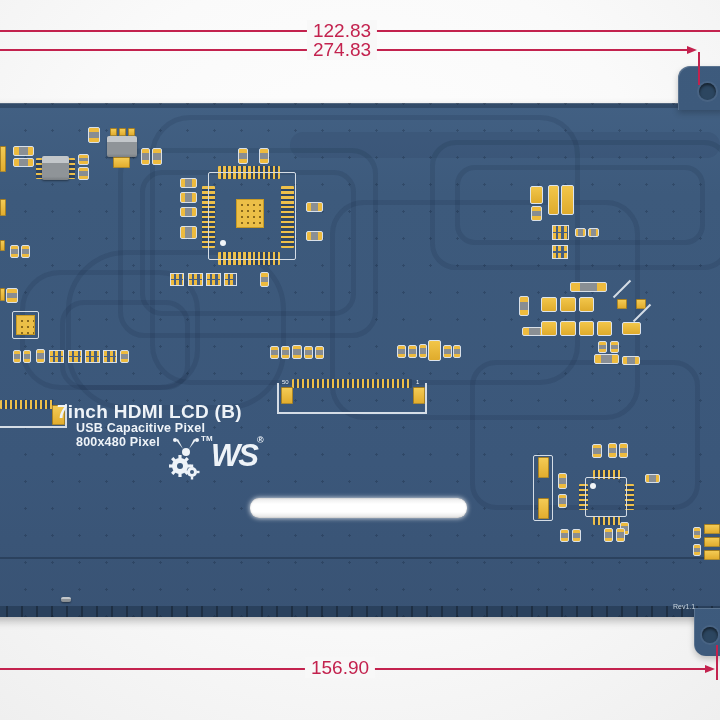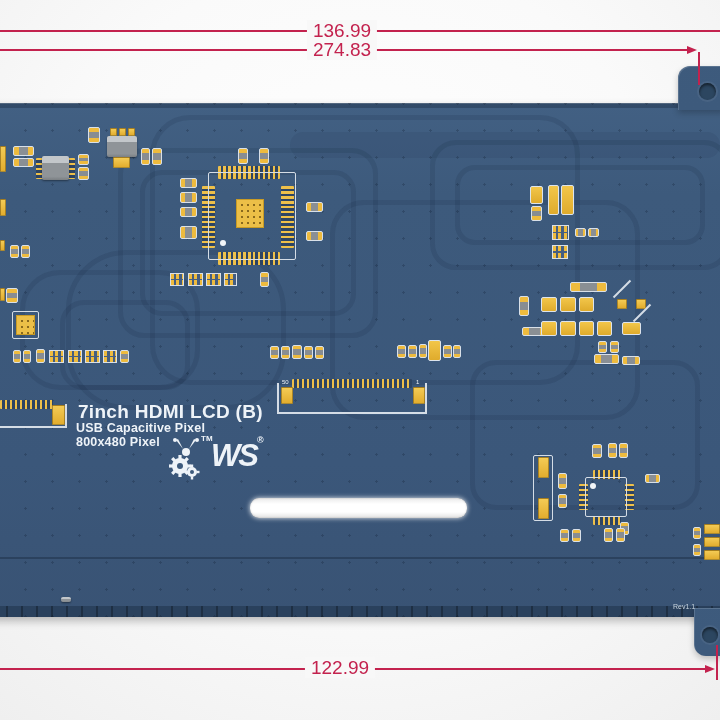--- a/index.html
+++ b/index.html
@@ -273,7 +273,7 @@
   </div>
 
   <div class="dim hline" style="left:0;top:30px;width:720px;"></div>
-  <div class="dim-label" style="left:342px;top:20px;">136.99</div>
+  <div class="dim-label" style="left:342px;top:20px;">122.83</div>
 
   <div class="dim hline" style="left:0;top:49px;width:688px;"></div>
   <div class="arr-r" style="left:687px;top:46px;"></div>

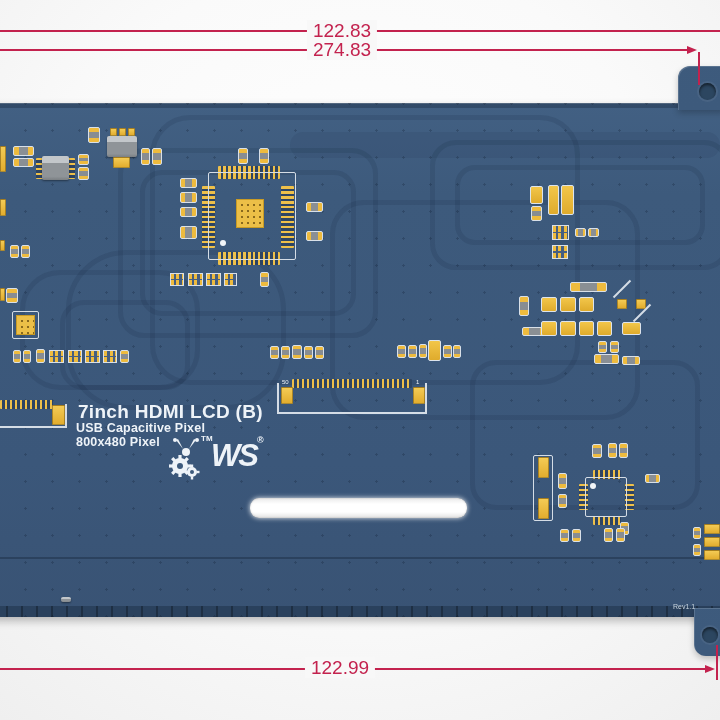--- a/index.html
+++ b/index.html
@@ -50,7 +50,7 @@
   .sl {background:#d5dde6;}
   
   .pcb-text{position:absolute;color:#eef3f8;font-weight:bold;white-space:nowrap;}
-  .title{left:78px;top:401px;font-size:19px;letter-spacing:.3px;}
+  .title{left:57px;top:401px;font-size:19px;letter-spacing:.3px;}
   .subtitle{left:76px;top:421px;font-size:12.5px;letter-spacing:.2px;}
   .resolution{left:76px;top:435px;font-size:12.5px;letter-spacing:.2px;}
   .rev{left:673px;top:603px;font-size:7px;font-weight:normal;color:#c9d4de;}

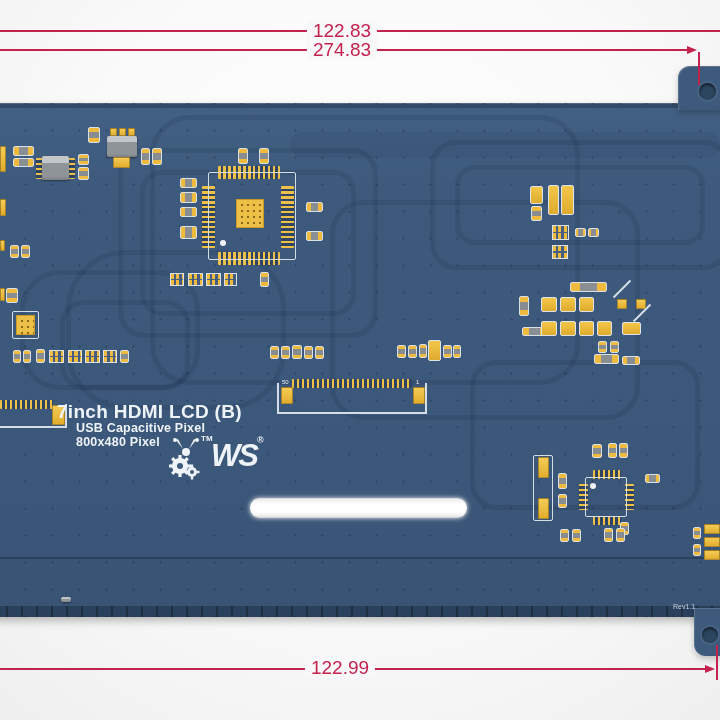--- a/index.html
+++ b/index.html
@@ -283,7 +283,7 @@
   <div class="dim hline" style="left:0;top:668px;width:706px;"></div>
   <div class="arr-r" style="left:705px;top:665px;"></div>
   <div class="dim vline" style="left:716px;top:645px;height:35px;"></div>
-  <div class="dim-label" style="left:340px;top:657px;">122.99</div>
+  <div class="dim-label" style="left:340px;top:657px;">156.90</div>
 
 </div>
 

